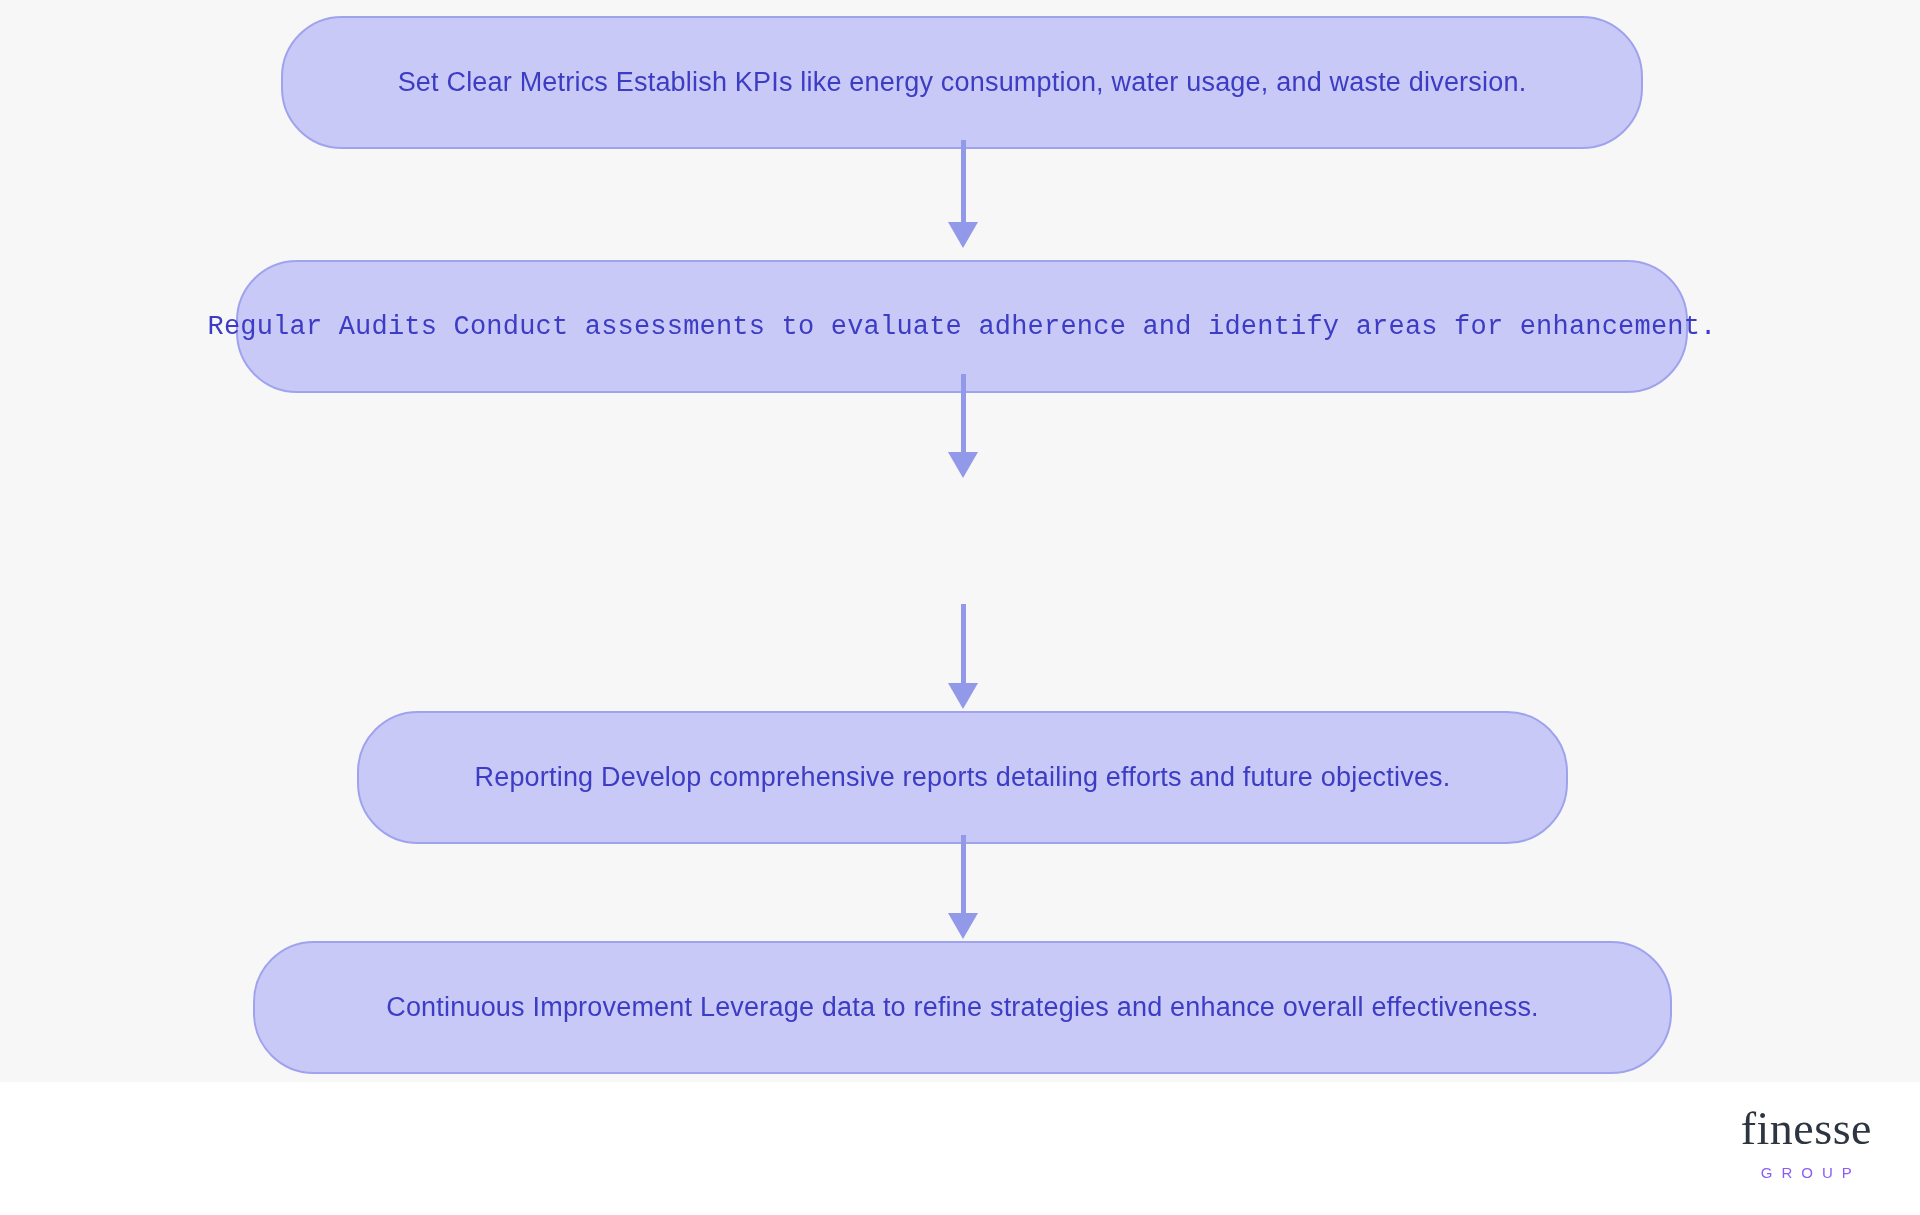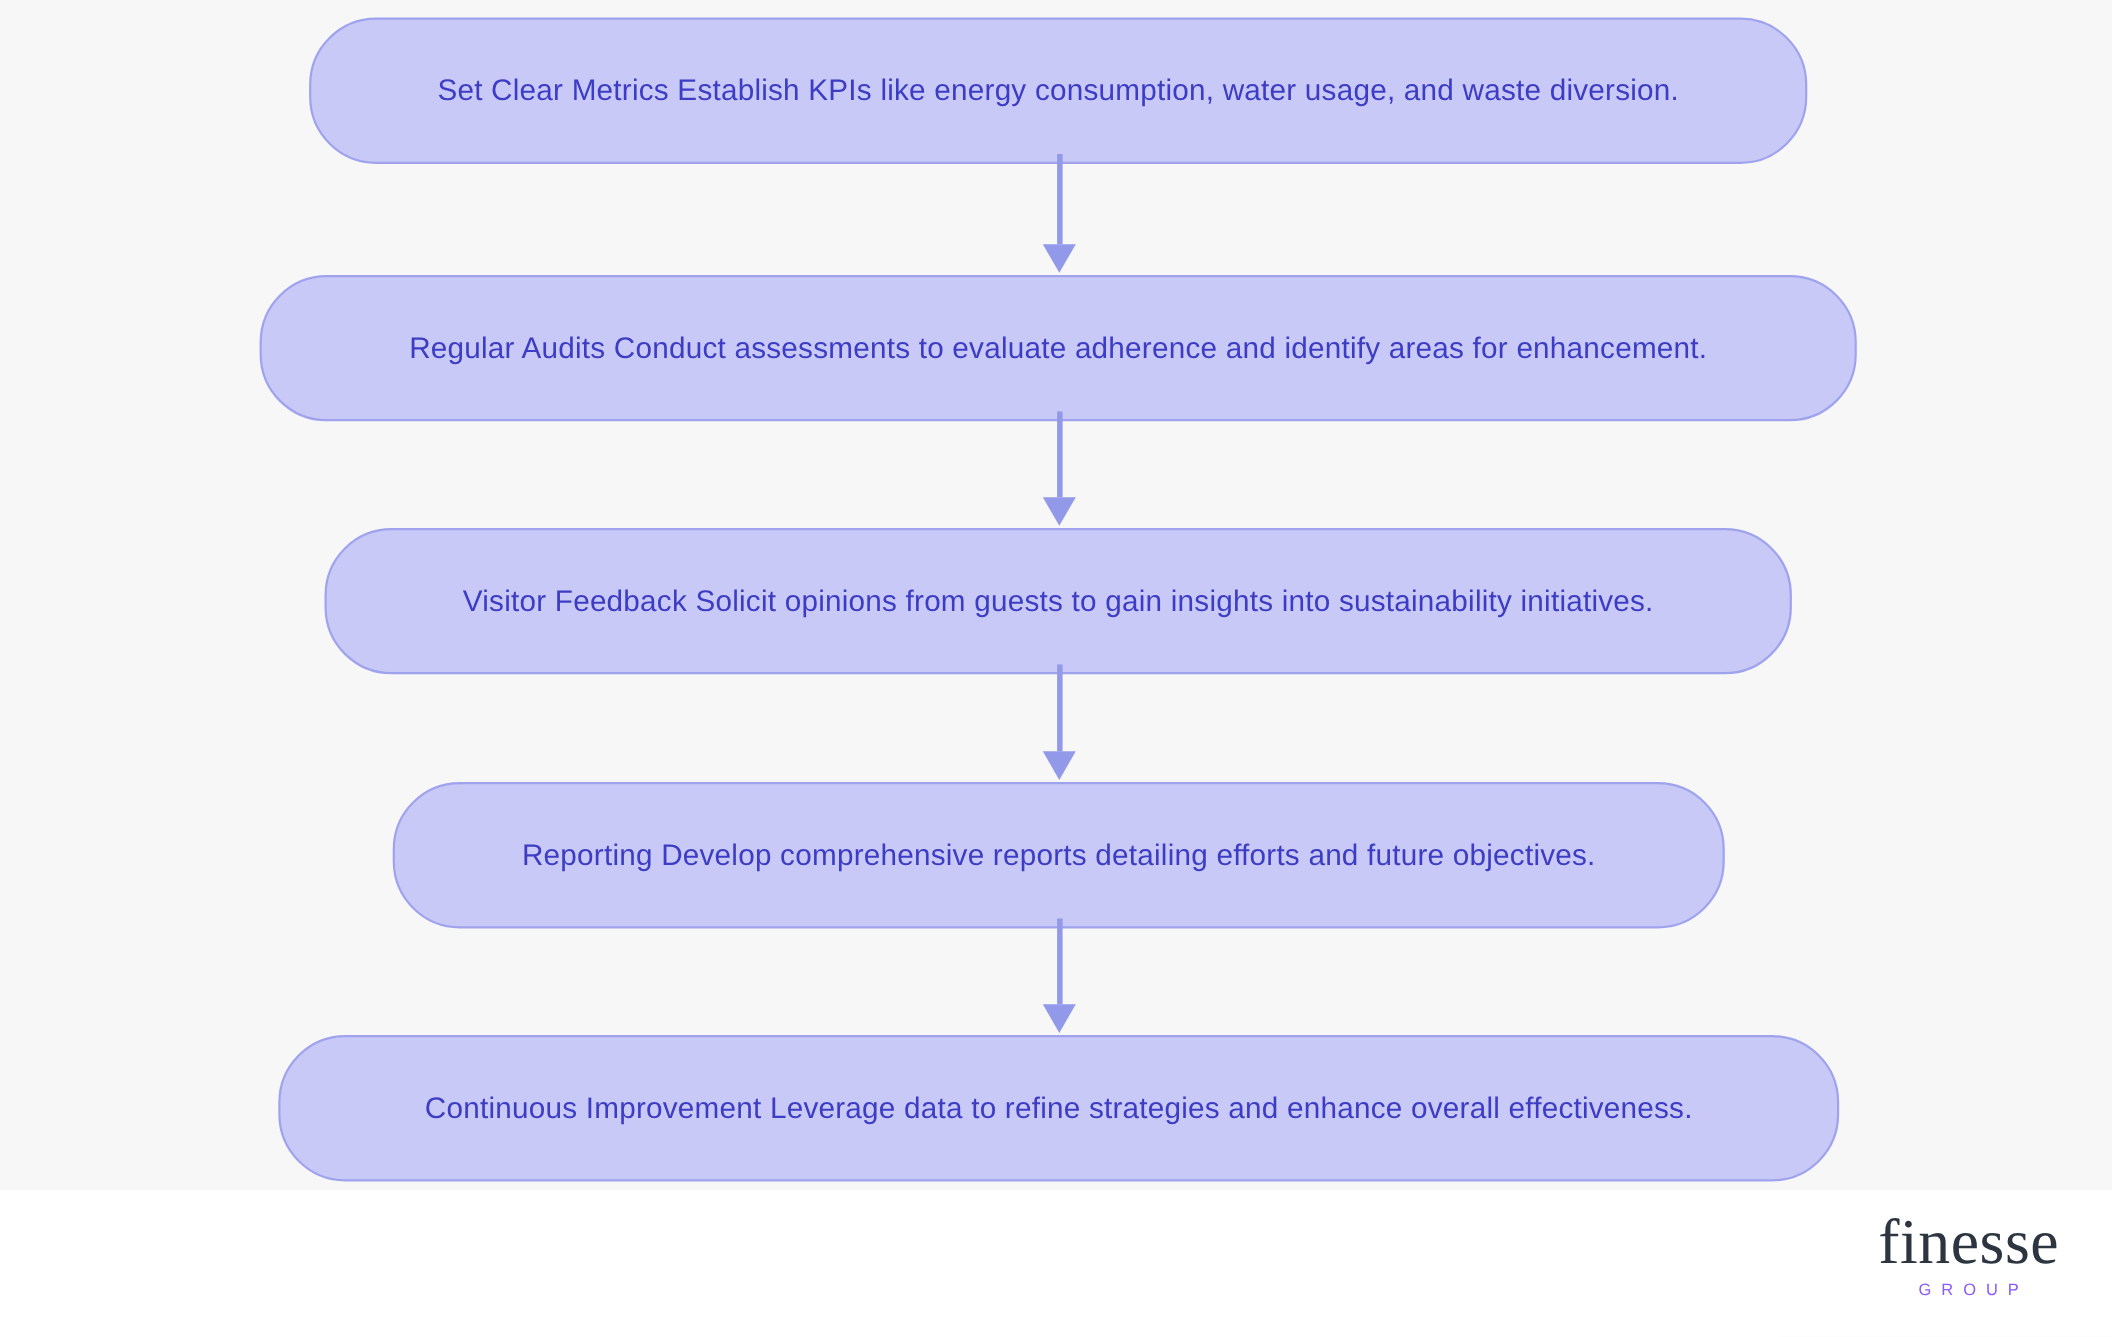--- a/index.html
+++ b/index.html
@@ -34,7 +34,7 @@
     letter-spacing: 0.2px;
   }
   .node-1 { top: 16px;  left: 281px; width: 1362px; }
-  .node-2 { top: 250px; left: 236px; width: 1452px; }
+  .node-2 { top: 260px; left: 236px; width: 1452px; font-family: Liberation Mono, monospace; }
   .node-3 { top: 480px; left: 295px; width: 1334px; }
   .node-4 { top: 711px; left: 357px; width: 1211px; }
   .node-5 { top: 941px; left: 253px; width: 1419px; }

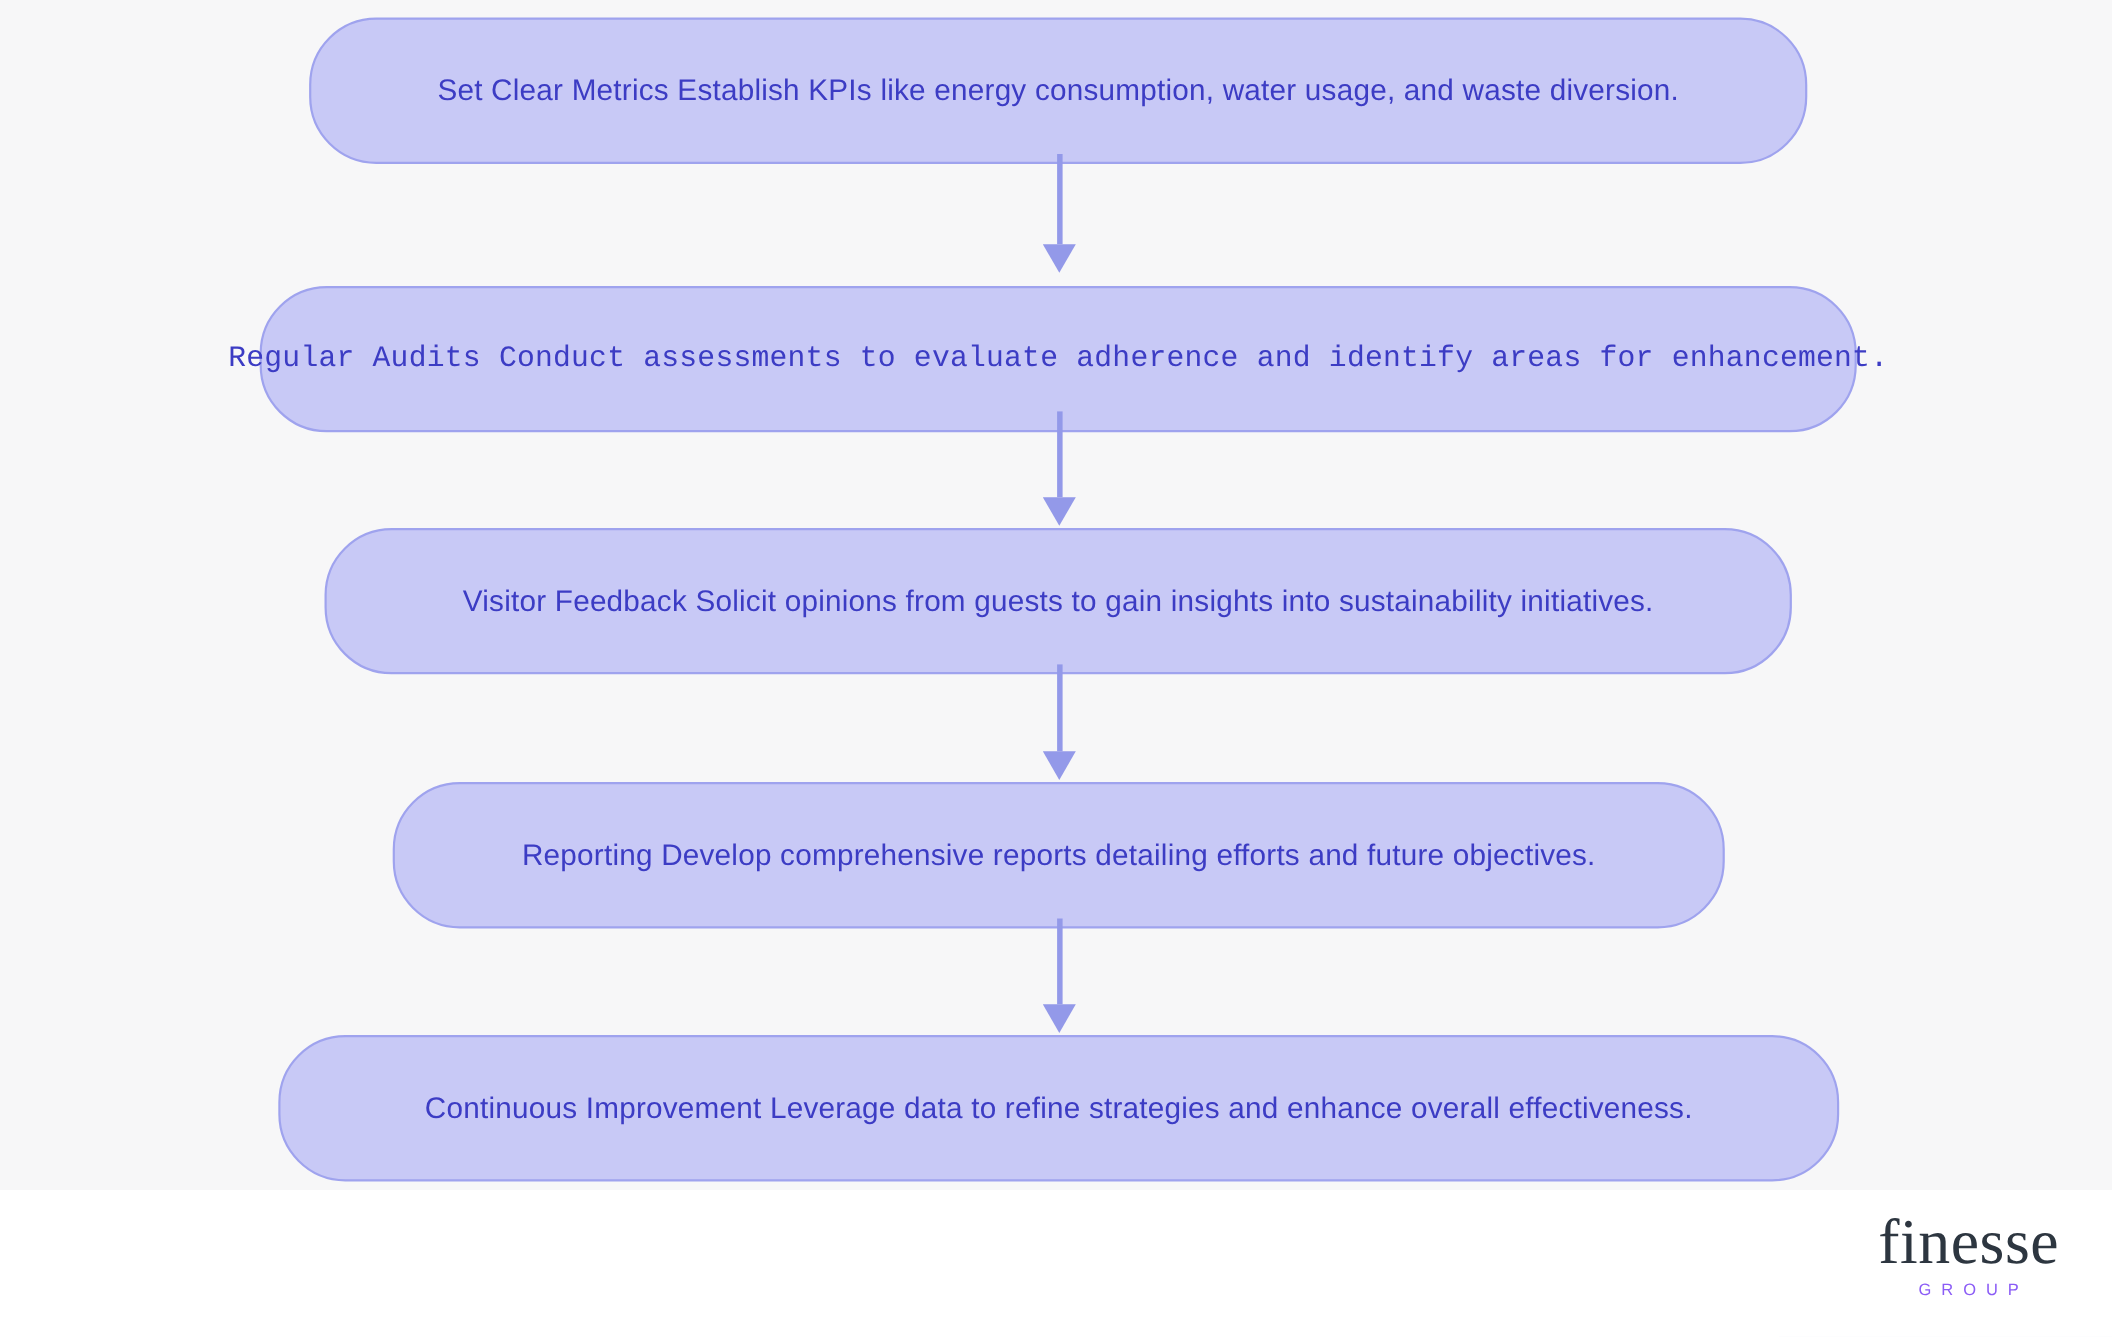--- a/index.html
+++ b/index.html
@@ -118,9 +118,6 @@
       <div class="arrow-head"></div>
     </div>
 
-    <div class="flow-node node-3">
-      <span>Visitor Feedback Solicit opinions from guests to gain insights into sustainability initiatives.</span>
-    </div>
 
     <div class="flow-arrow arrow-3">
       <div class="arrow-line"></div>

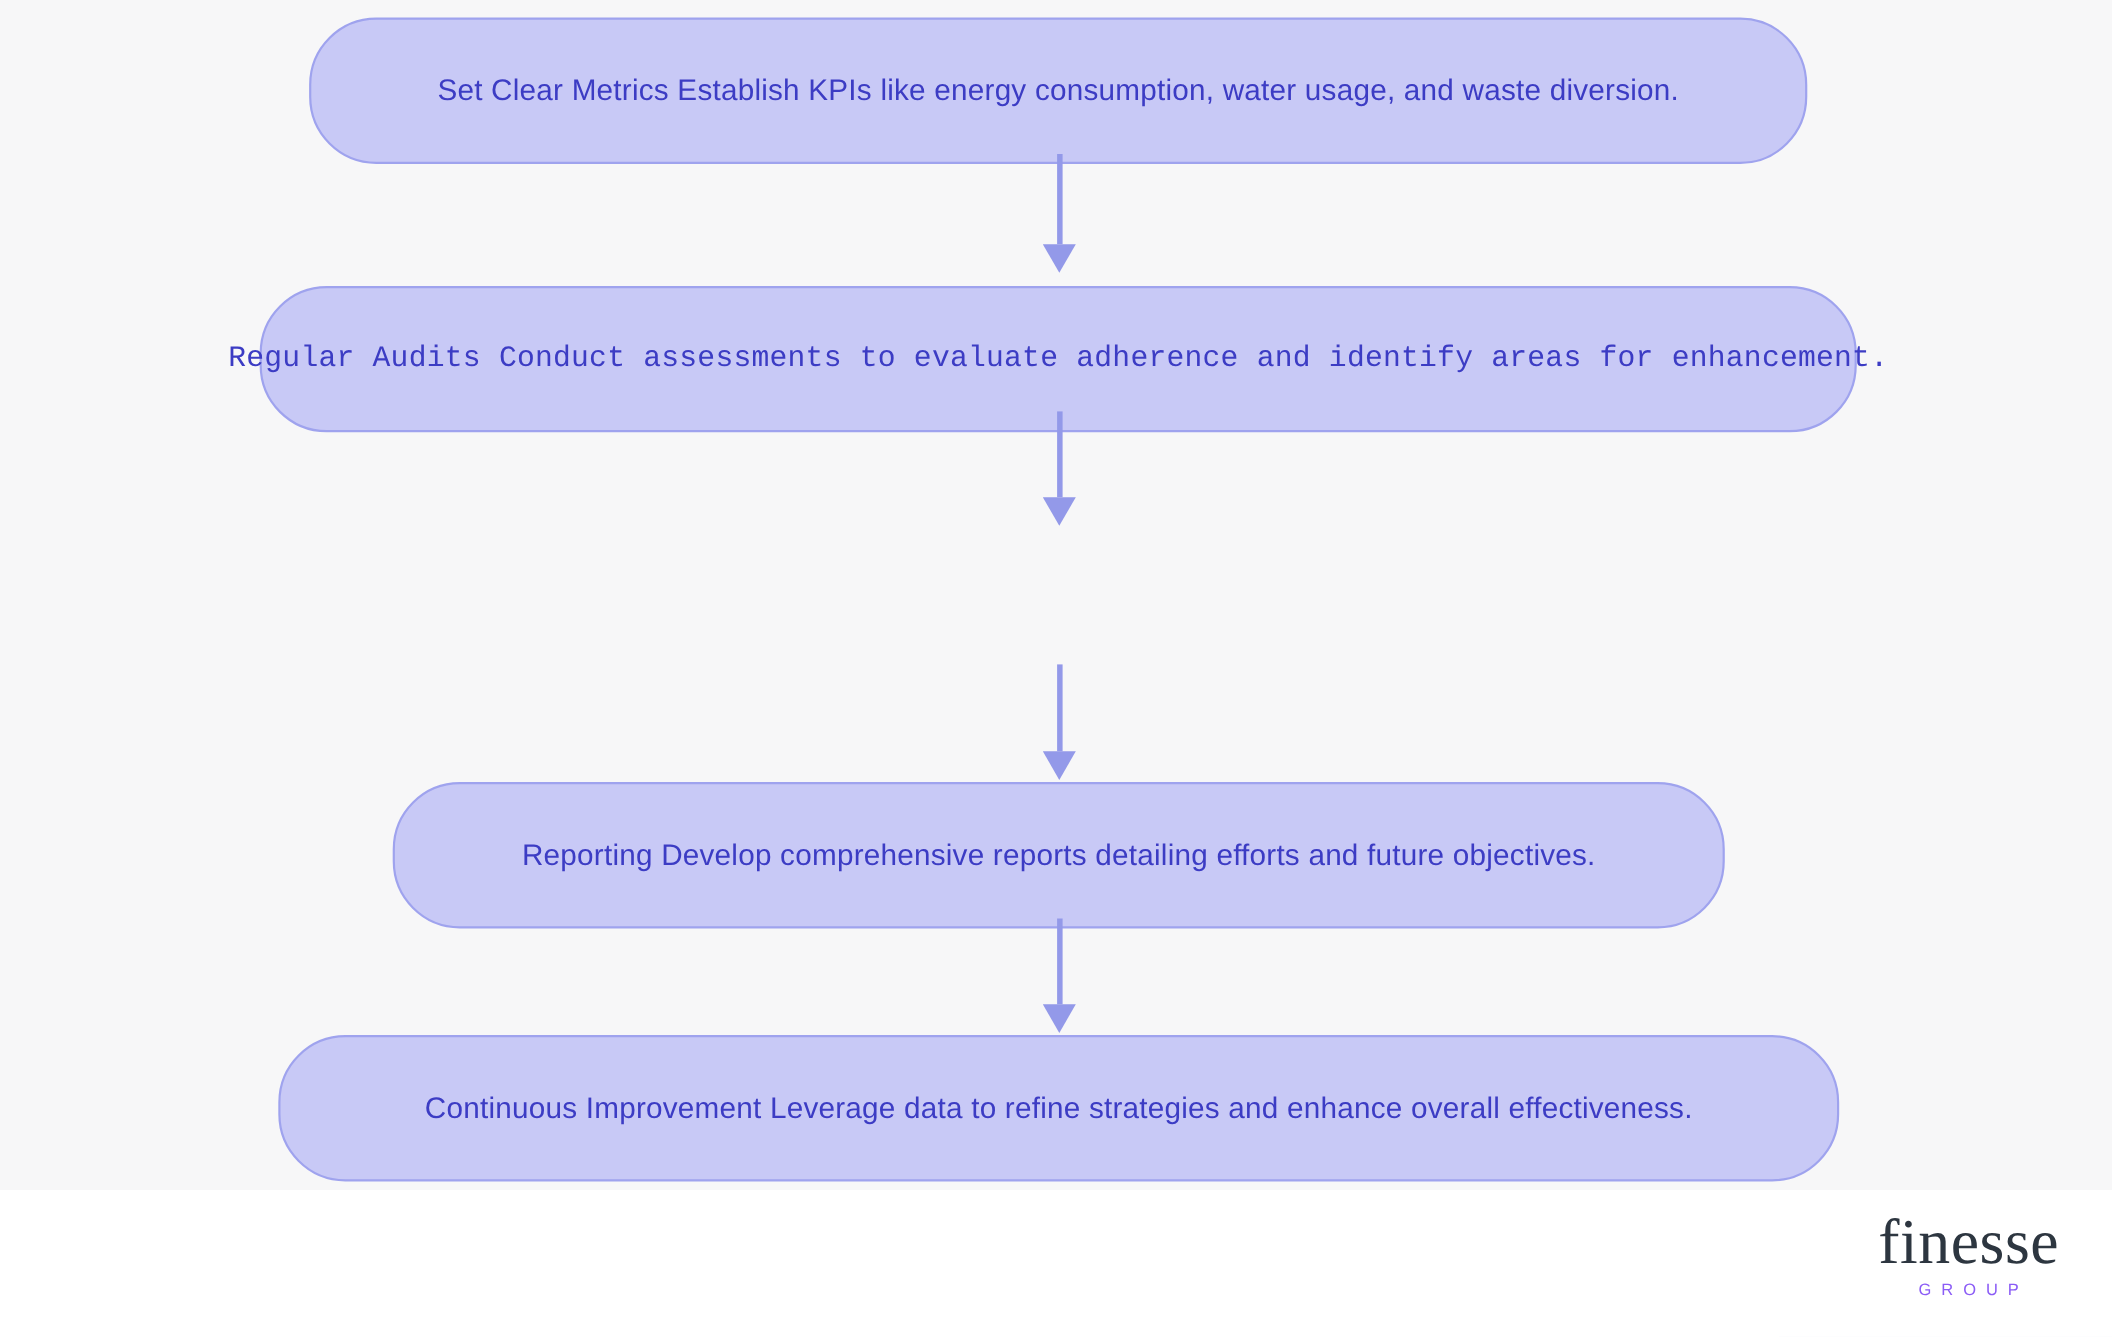--- a/index.html
+++ b/index.html
@@ -78,7 +78,7 @@
   }
   .logo-word {
     font-family: "Liberation Serif", serif;
-    font-size: 58px;
+    font-size: 46px;
     line-height: 58px;
     font-weight: 400;
     color: #2d3640;

